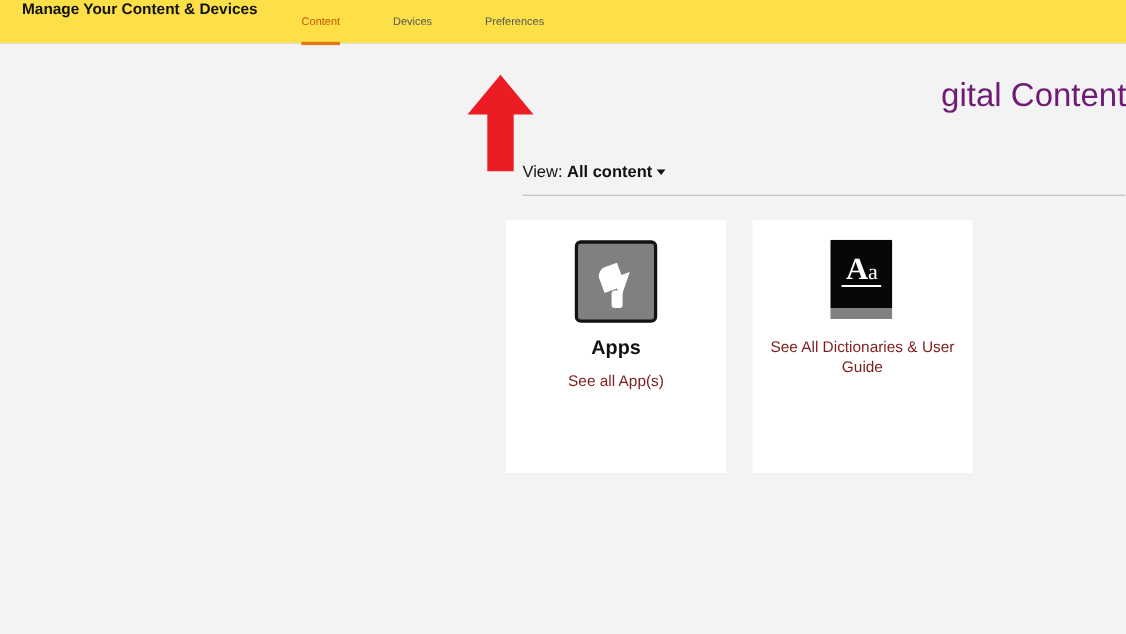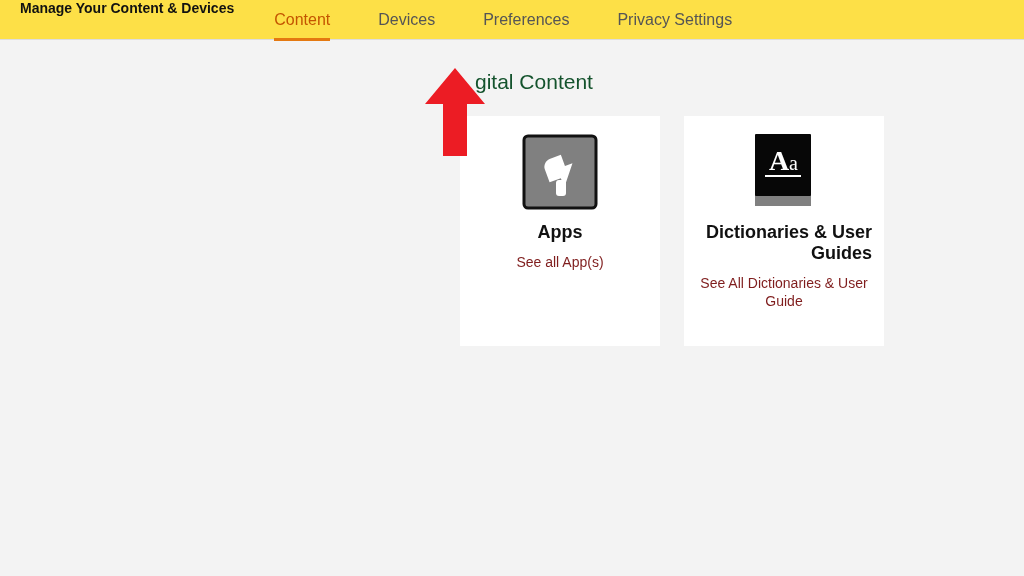--- a/index.html
+++ b/index.html
@@ -26,7 +26,7 @@
       margin-right: 40px;
     }
     .tab-item {
-      font-size: 16px;
+      font-size: 10px;
       color: #555;
       margin-right: 48px;
       height: 40px;

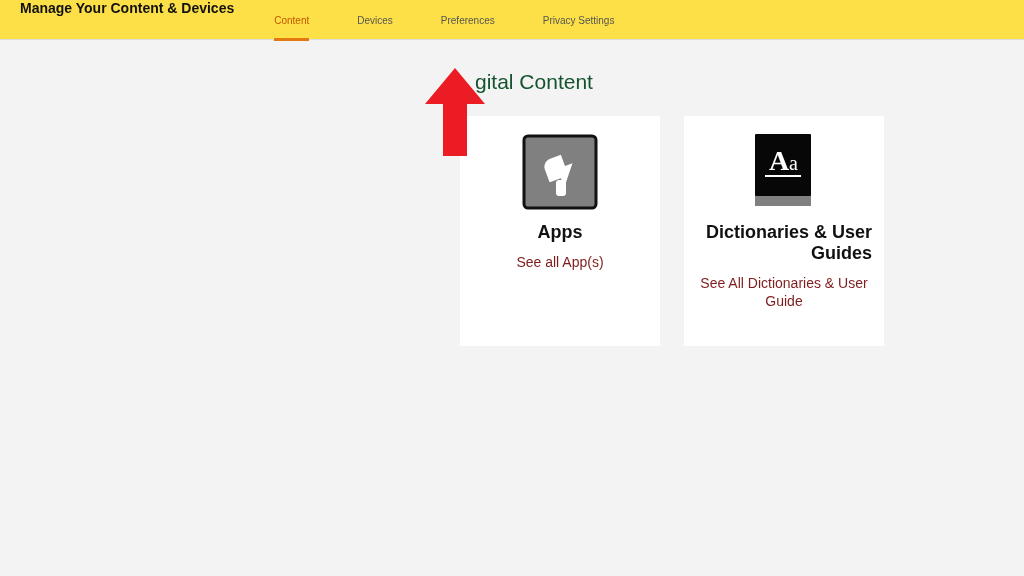--- a/index.html
+++ b/index.html
@@ -126,7 +126,6 @@
   <div class="tab-item active">Content</div>
   <div class="tab-item">Devices</div>
   <div class="tab-item">Preferences</div>
-  <div class="tab-item">Privacy Settings</div>
 </div>
 
 <div class="main">

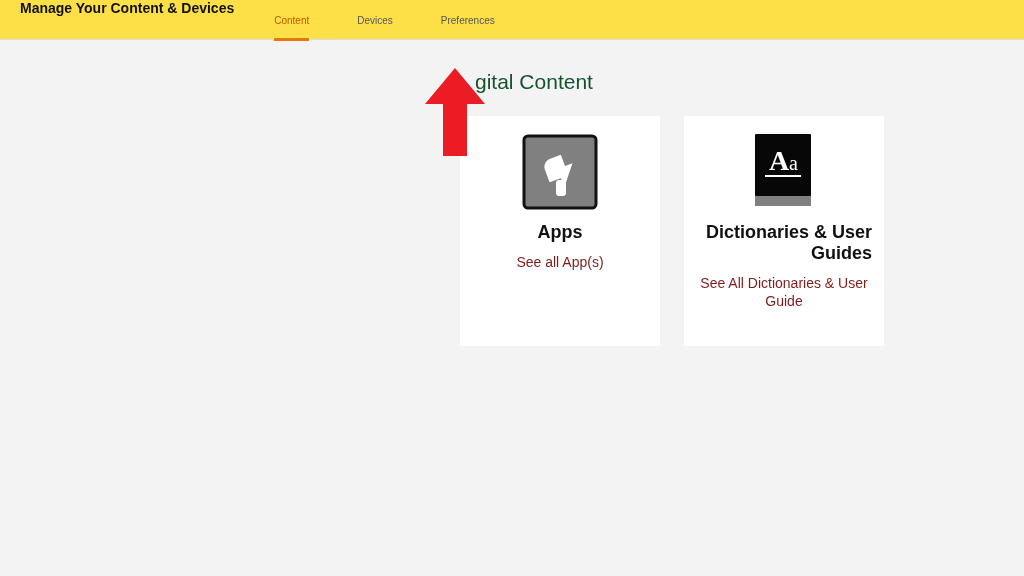--- a/index.html
+++ b/index.html
@@ -50,10 +50,10 @@
       position: relative;
     }
     .page-heading {
-      font-size: 21px;
+      font-size: 30px;
       font-weight: 400;
-      color: #14532d;
-      text-align: left;
+      color: #701a75;
+      text-align: right;
       margin-left: 475px;
     }
     .view-row {

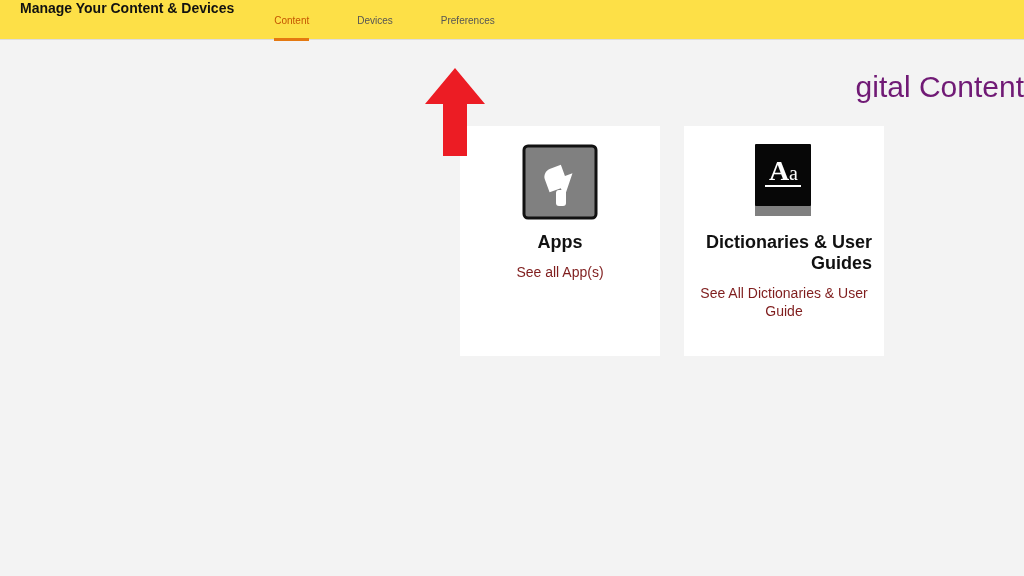--- a/index.html
+++ b/index.html
@@ -136,6 +136,11 @@
 
   <h1 class="page-heading">gital Content</h1>
 
+  <div class="view-row">
+    <span class="view-label">View:</span>
+    <span class="view-value">All content</span>
+    <span class="caret"></span>
+  </div>
 
   <div class="cards">
 

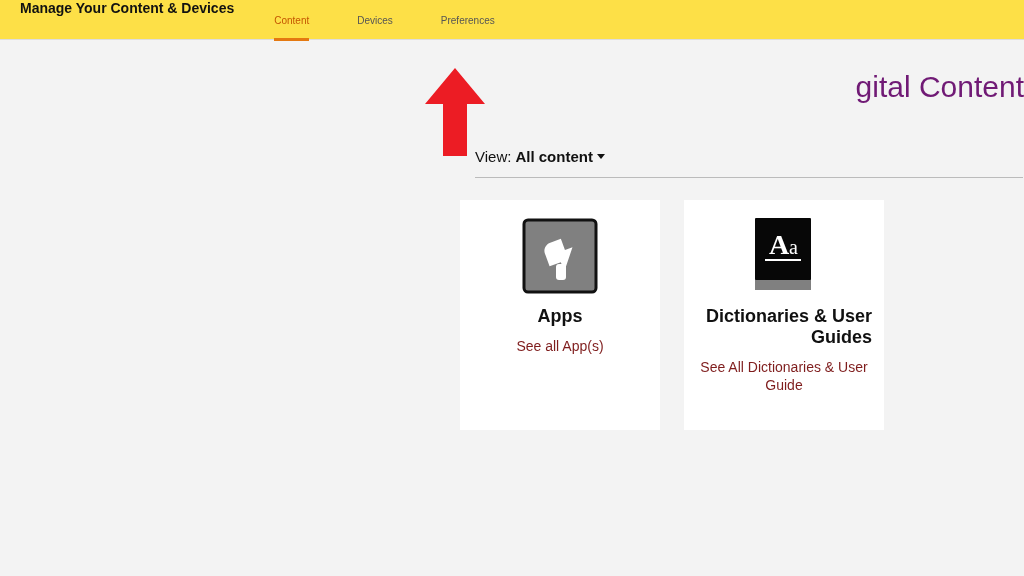--- a/index.html
+++ b/index.html
@@ -168,7 +168,6 @@
           <line x1="14" y1="42" x2="50" y2="42" stroke="#fff" stroke-width="2"></line>
         </svg>
       </div>
-      <div class="card-title">Dictionaries &amp; User Guides</div>
       <div class="card-link">See All Dictionaries &amp; User Guide</div>
     </div>
 

